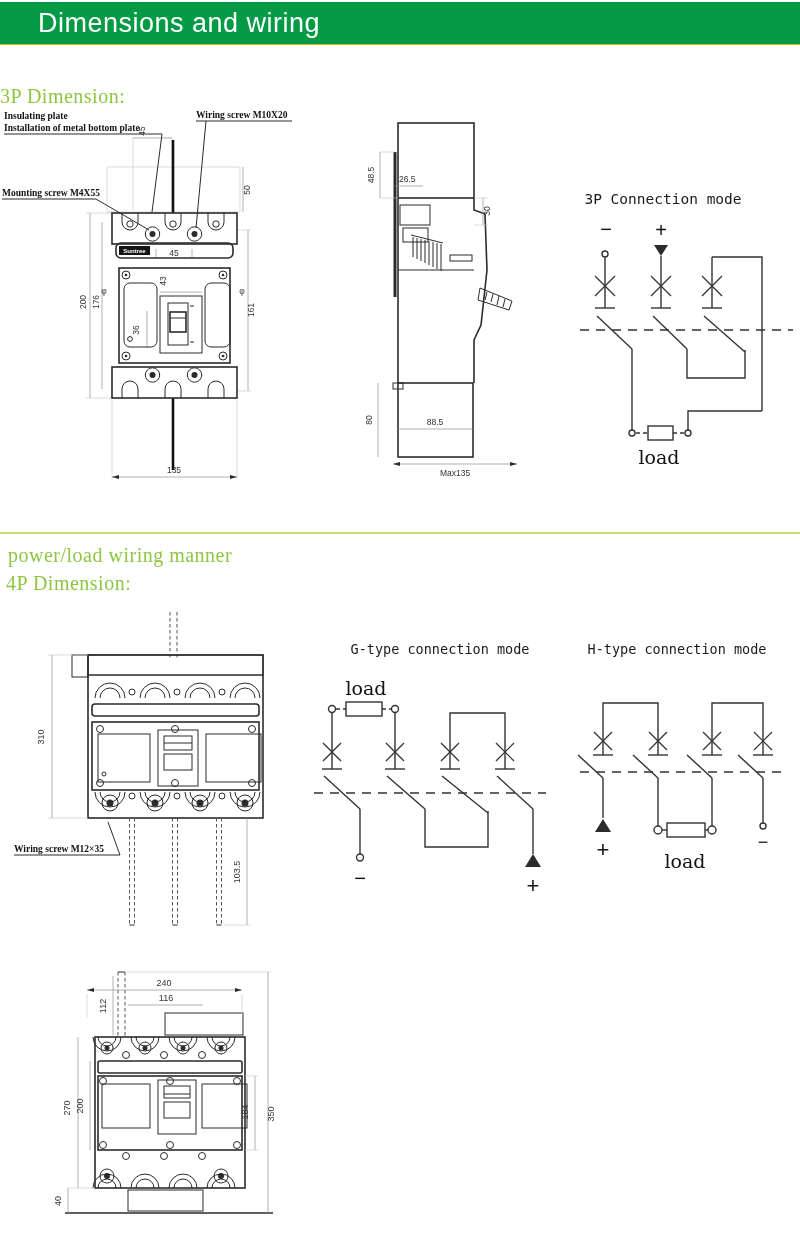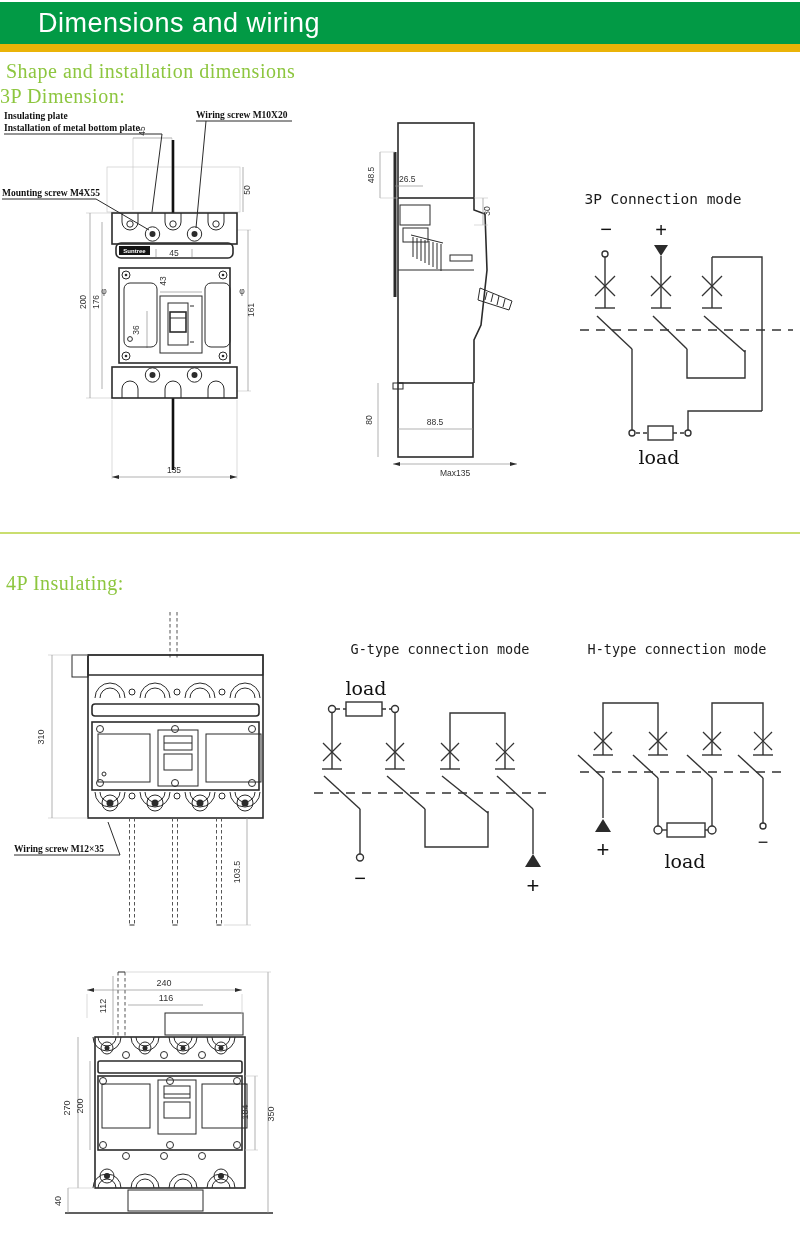--- a/index.html
+++ b/index.html
@@ -6,7 +6,7 @@
   #page{position:relative;width:800px;height:1247px;background:#fff;overflow:hidden;
         font-family:"Liberation Sans",sans-serif;}
   .banner{position:absolute;left:0;top:2px;width:800px;height:42px;background:#029a45;
-          border-bottom:8px solid #eab308;}
+          border-bottom:1px solid #eab308;}
   .banner .t{position:absolute;left:38px;top:0;line-height:42px;color:#fff;font-size:27px;
           font-weight:500;letter-spacing:.5px;font-family:"Liberation Sans",sans-serif;}
   .green-sub{position:absolute;color:#8dc63f;font-family:"Liberation Serif",serif;

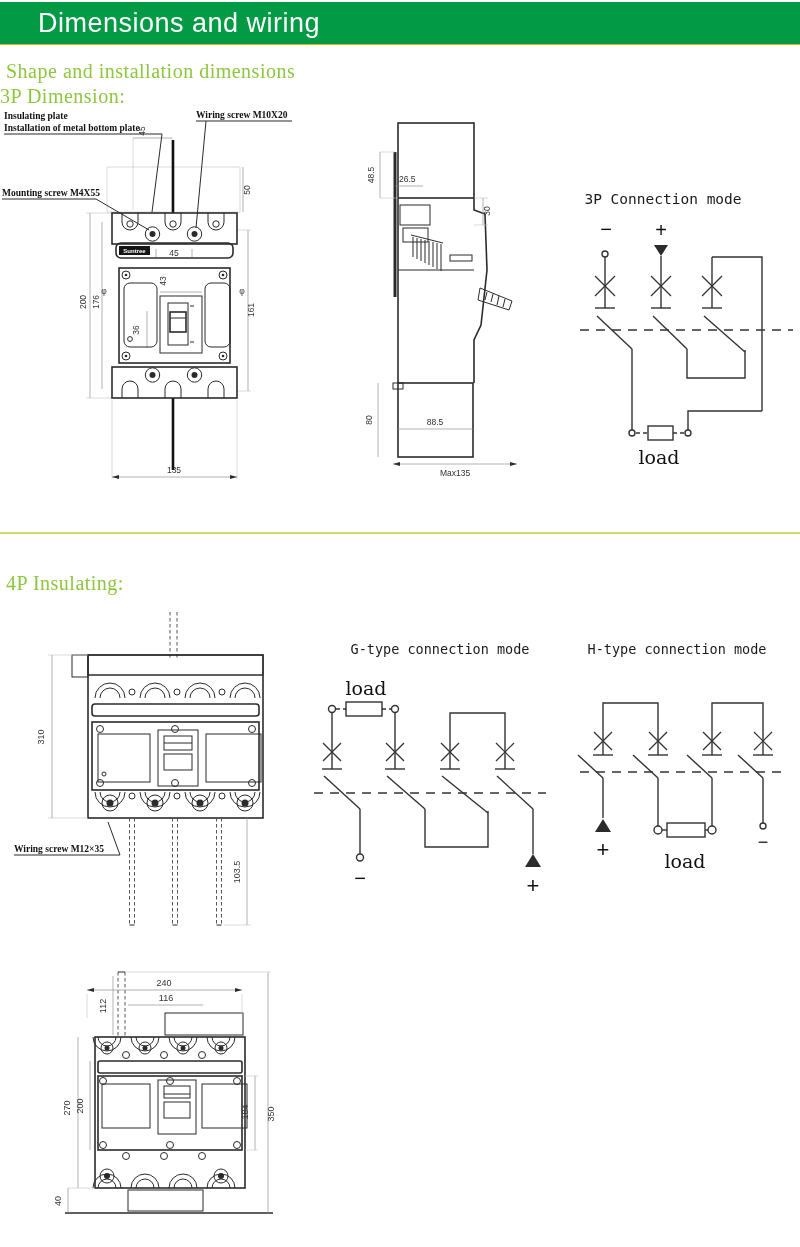--- a/index.html
+++ b/index.html
@@ -39,7 +39,6 @@
     <div class="t">Dimensions and wiring</div>
   </div>
 
-  <div class="green-sub" style="left:6px;top:60px;">Shape and installation dimensions</div>
   <div class="green-sub" style="left:0;top:85px;">3P Dimension:</div>
 
   <svg style="left:0;top:106px;" width="300" height="384" viewBox="0 0 300 384">

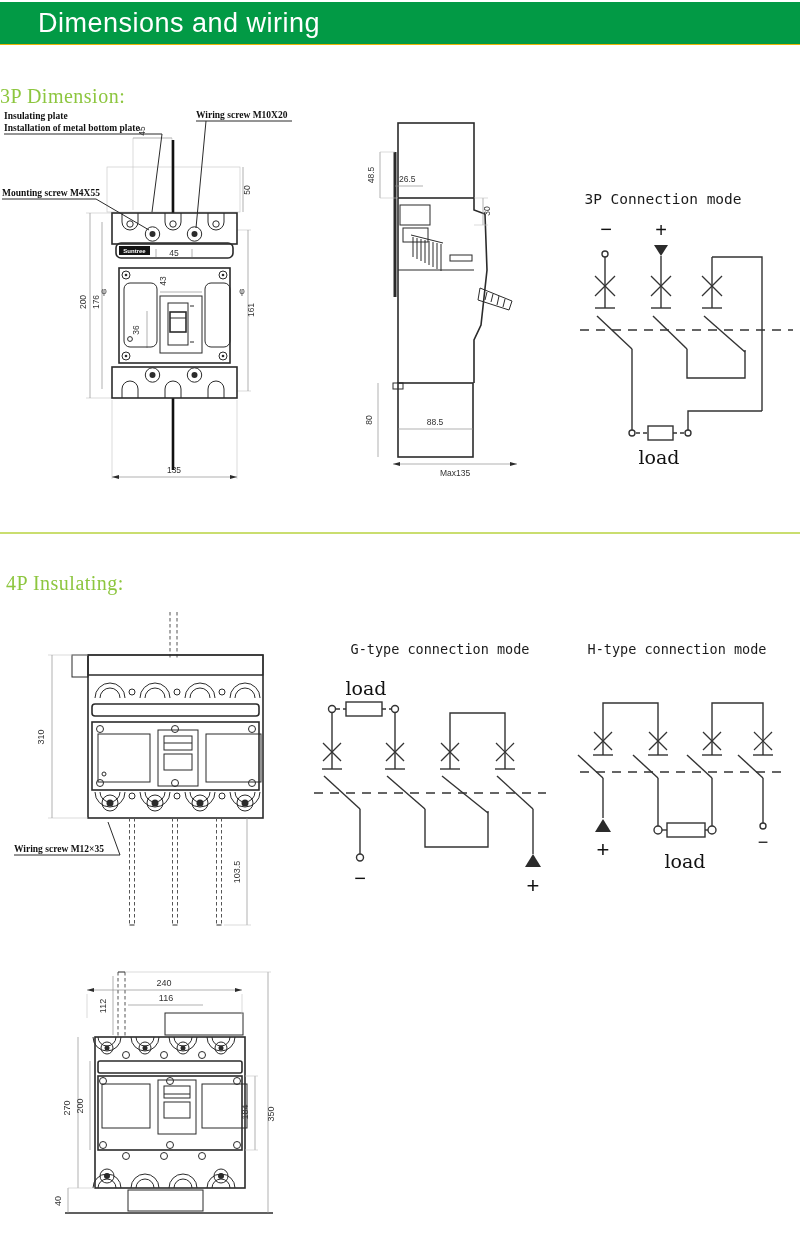--- a/index.html
+++ b/index.html
@@ -230,6 +230,7 @@
 
   <div class="divider"></div>
 
+  <div class="green-sub" style="left:8px;top:544px;">power/load wiring manner</div>
   <div class="green-sub" style="left:6px;top:572px;">4P Insulating:</div>
 
   <svg style="left:10px;top:612px;" width="300" height="330" viewBox="0 0 300 330">

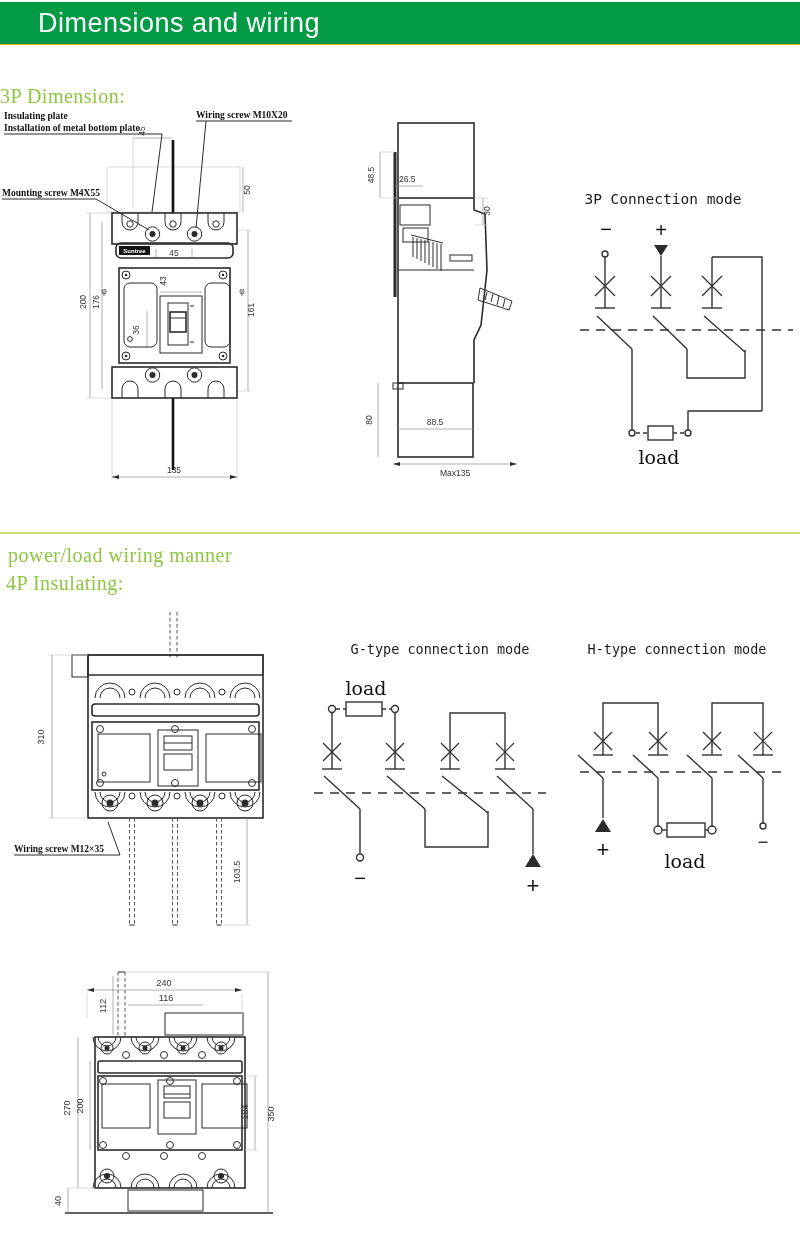--- a/index.html
+++ b/index.html
@@ -231,7 +231,7 @@
   <div class="divider"></div>
 
   <div class="green-sub" style="left:8px;top:544px;">power/load wiring manner</div>
-  <div class="green-sub" style="left:6px;top:572px;">4P Insulating:</div>
+  <div class="green-sub" style="left:6px;top:572px;">4P Dimension:</div>
 
   <svg style="left:10px;top:612px;" width="300" height="330" viewBox="0 0 300 330">
     <defs>

